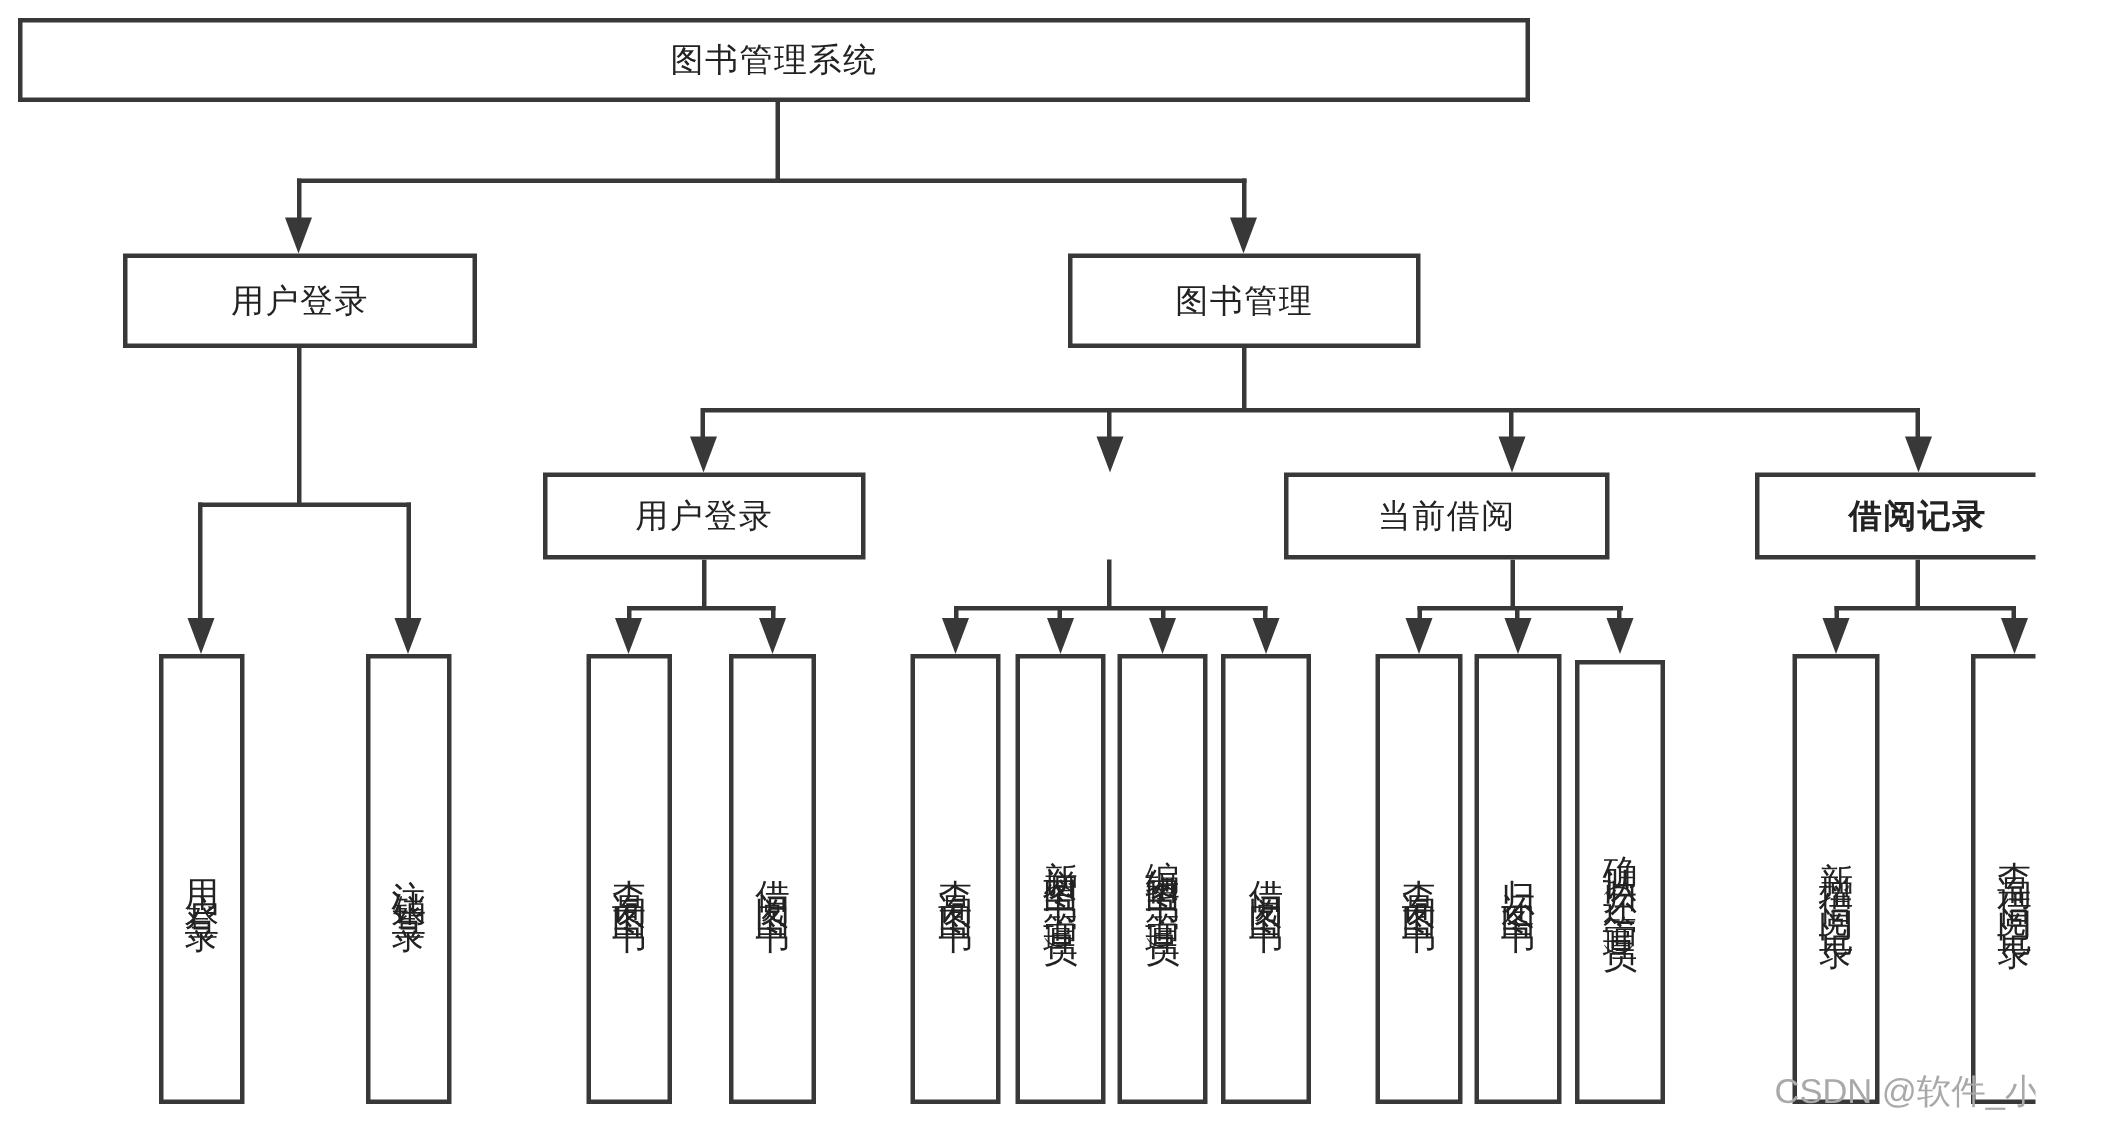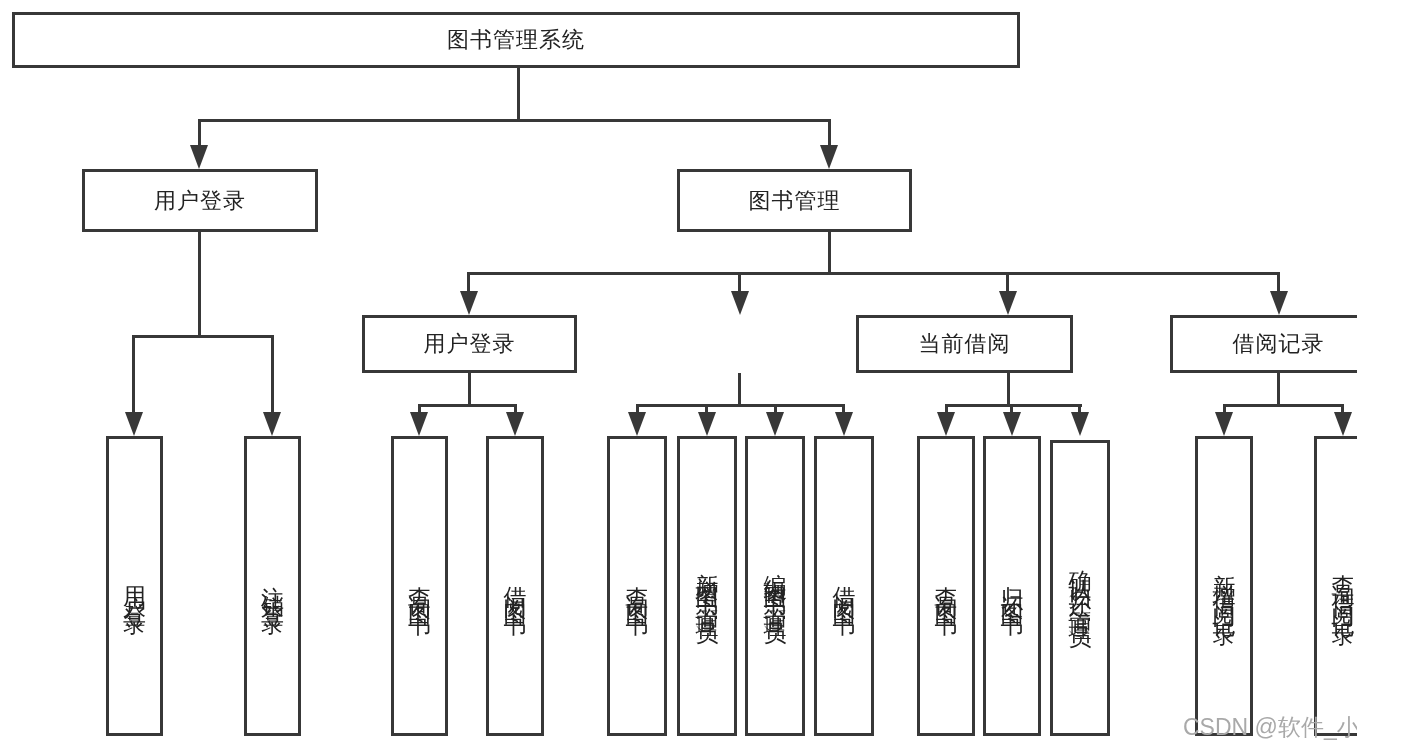--- a/index.html
+++ b/index.html
@@ -64,7 +64,7 @@
   <div class="box" style="left:82px;top:169px;width:236px;height:63px;">
     <span class="hlabel">用户登录</span>
   </div>
-  <div class="box" style="left:677px;top:169px;width:235px;height:63px;">
+  <div class="box" style="left:712px;top:169px;width:235px;height:63px;">
     <span class="hlabel">图书管理</span>
   </div>
 

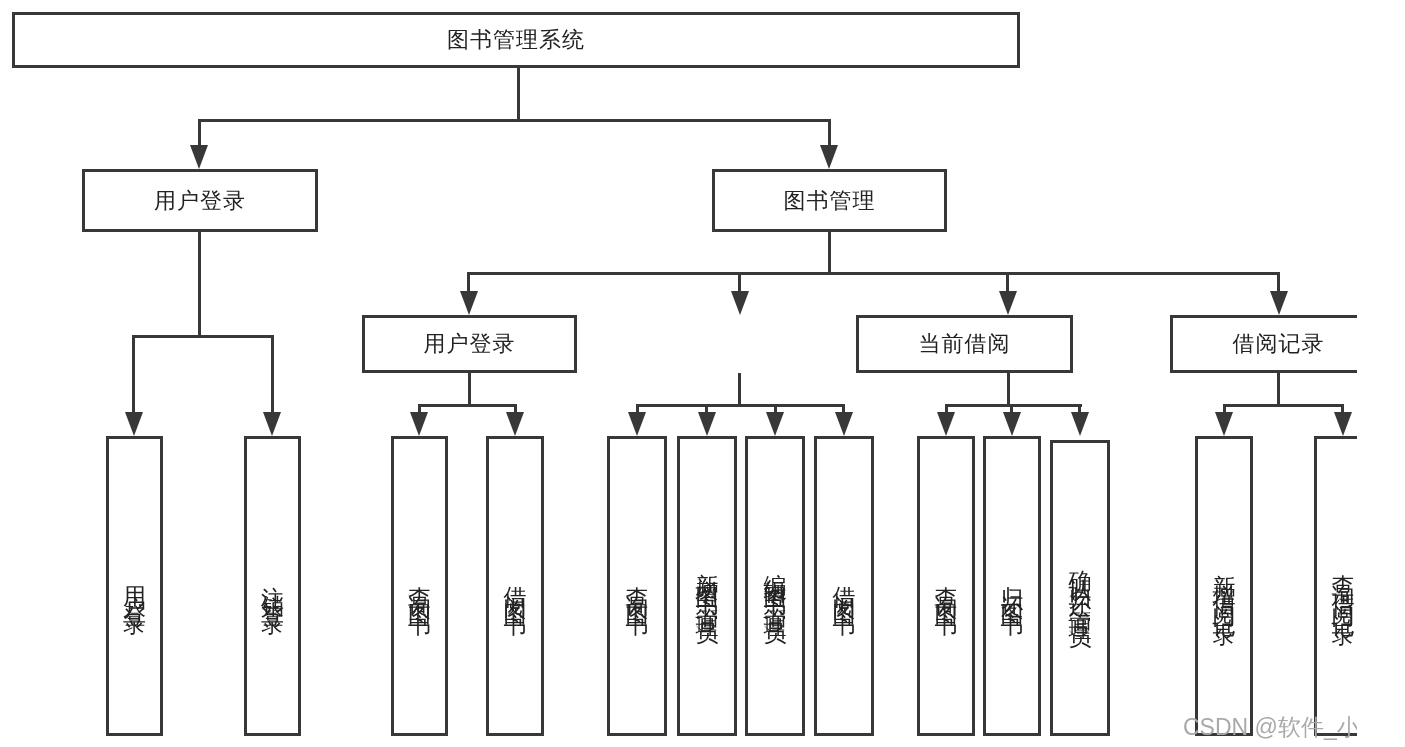--- a/index.html
+++ b/index.html
@@ -92,7 +92,7 @@
   <div class="box" style="left:856px;top:315px;width:217px;height:58px;">
     <span class="hlabel">当前借阅</span>
   </div>
-  <div class="box" style="left:1170px;top:315px;width:217px;height:58px;">
+  <div class="box" style="left:1170px;top:315px;width:217px;height:58px;font-weight:bold;">
     <span class="hlabel">借阅记录</span>
   </div>
 

